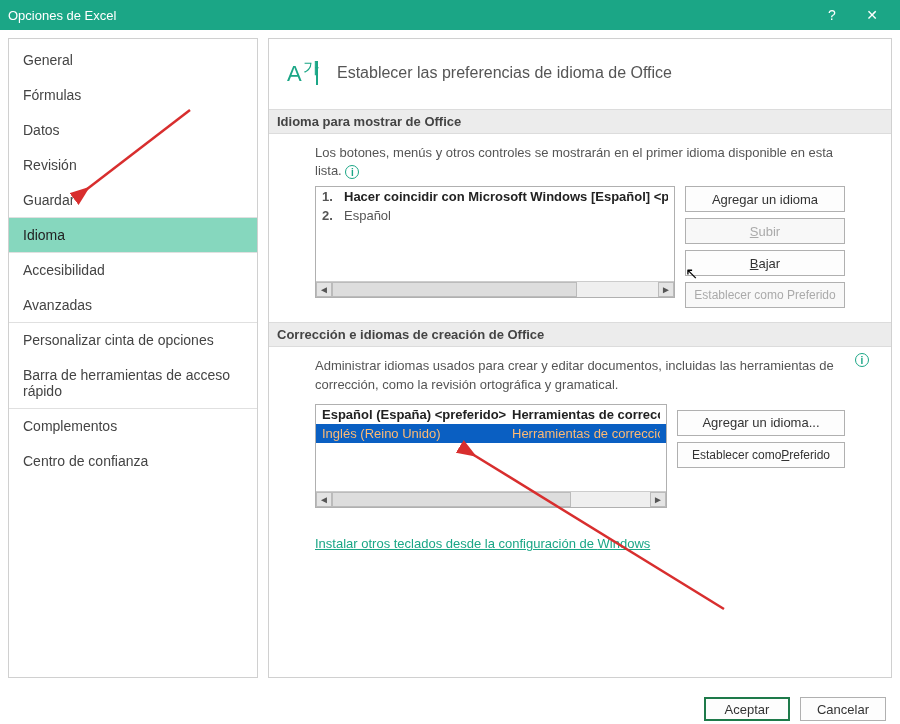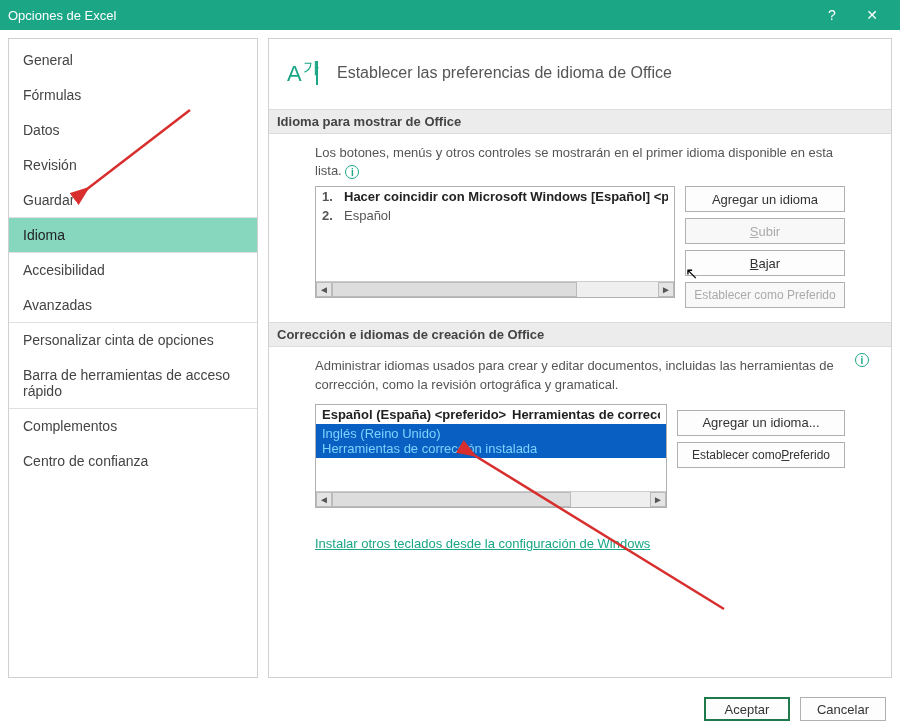--- a/index.html
+++ b/index.html
@@ -29,7 +29,7 @@
   .list-row .txt { flex: 1; white-space: nowrap; overflow: hidden; }
   .list-row .col2 { width: 215px; white-space: nowrap; overflow: hidden; }
   .list-row.bold .txt, .list-row.bold .col2 { font-weight: 700; color: #222; }
-  .list-row.sel { background: #0a5fc2; color: #7dd3fc; flex-direction: column; }
+  .list-row.sel { background: #0a5fc2; color: #fdba74; }
   .h-scroll { position: absolute; bottom: 0; left: 0; right: 0; height: 16px; background: #efefef; border-top: 1px solid #ccc; display: flex; }
   .h-scroll .arrow { width: 16px; height: 100%; background: #e4e4e4; border: 1px solid #bbb; display: flex; align-items: center; justify-content: center; font-size: 10px; cursor: pointer; color:#555;}
   .h-scroll .track { flex: 1; position: relative; }

